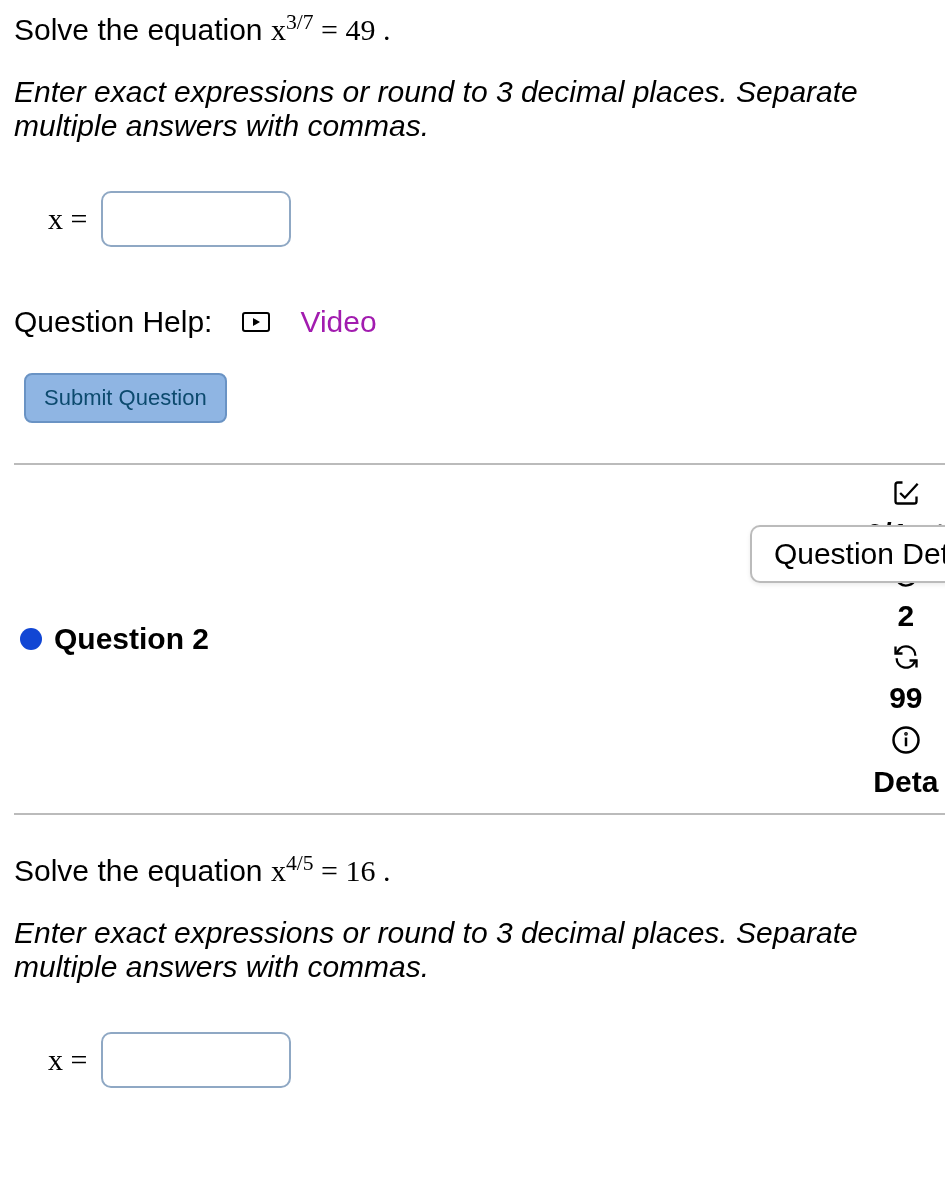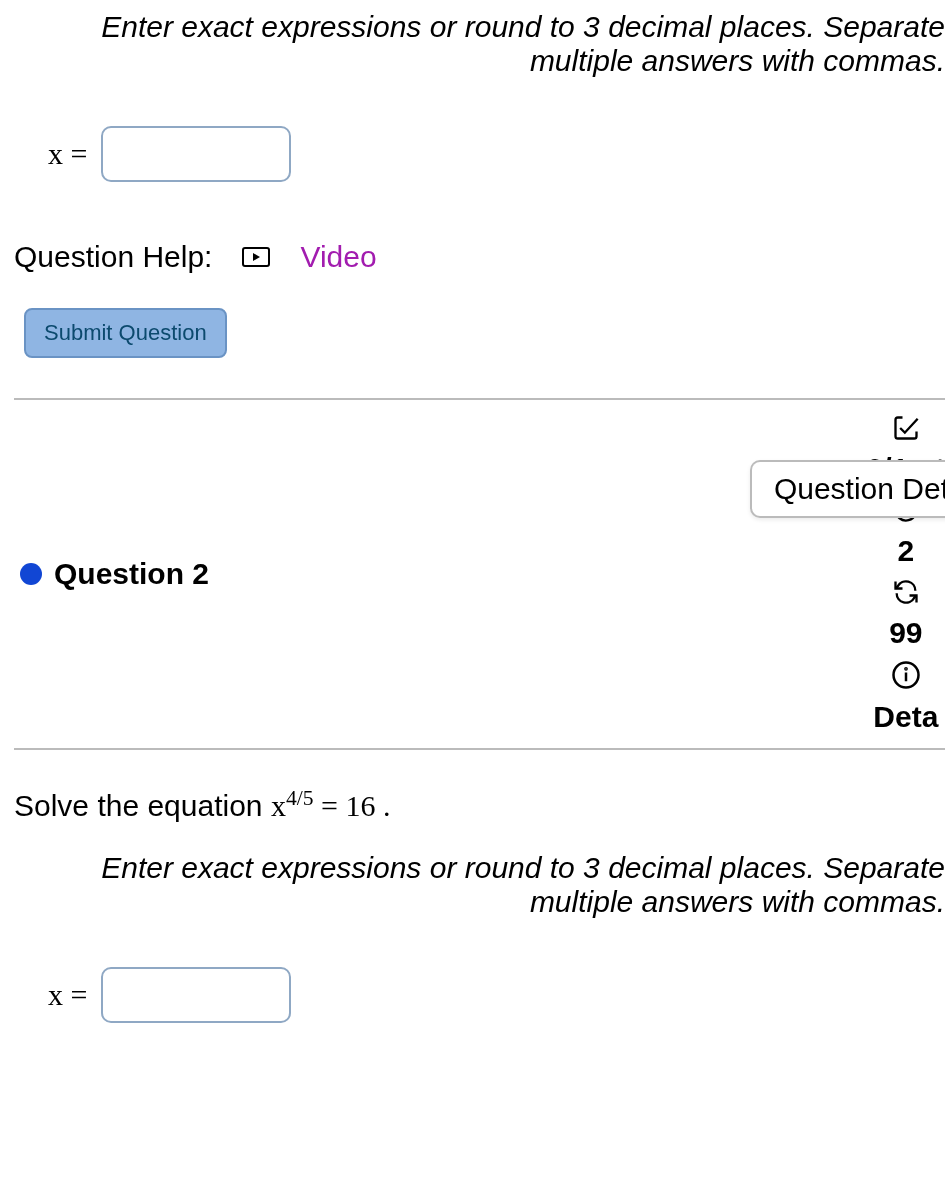--- a/index.html
+++ b/index.html
@@ -113,6 +113,12 @@
 <body>
 
 <div>
+  <div class="question-text">
+    <span>Solve the equation  </span>
+    <span class="math">
+      <span>x</span><span class="expo">3/7</span><span> = 49 .</span>
+    </span>
+  </div>
   <div class="instructions">Enter exact expressions or round to 3 decimal places. Separate multiple answers with commas.</div>
   <div class="answer-row">
     <span class="answer-label math">x =</span>

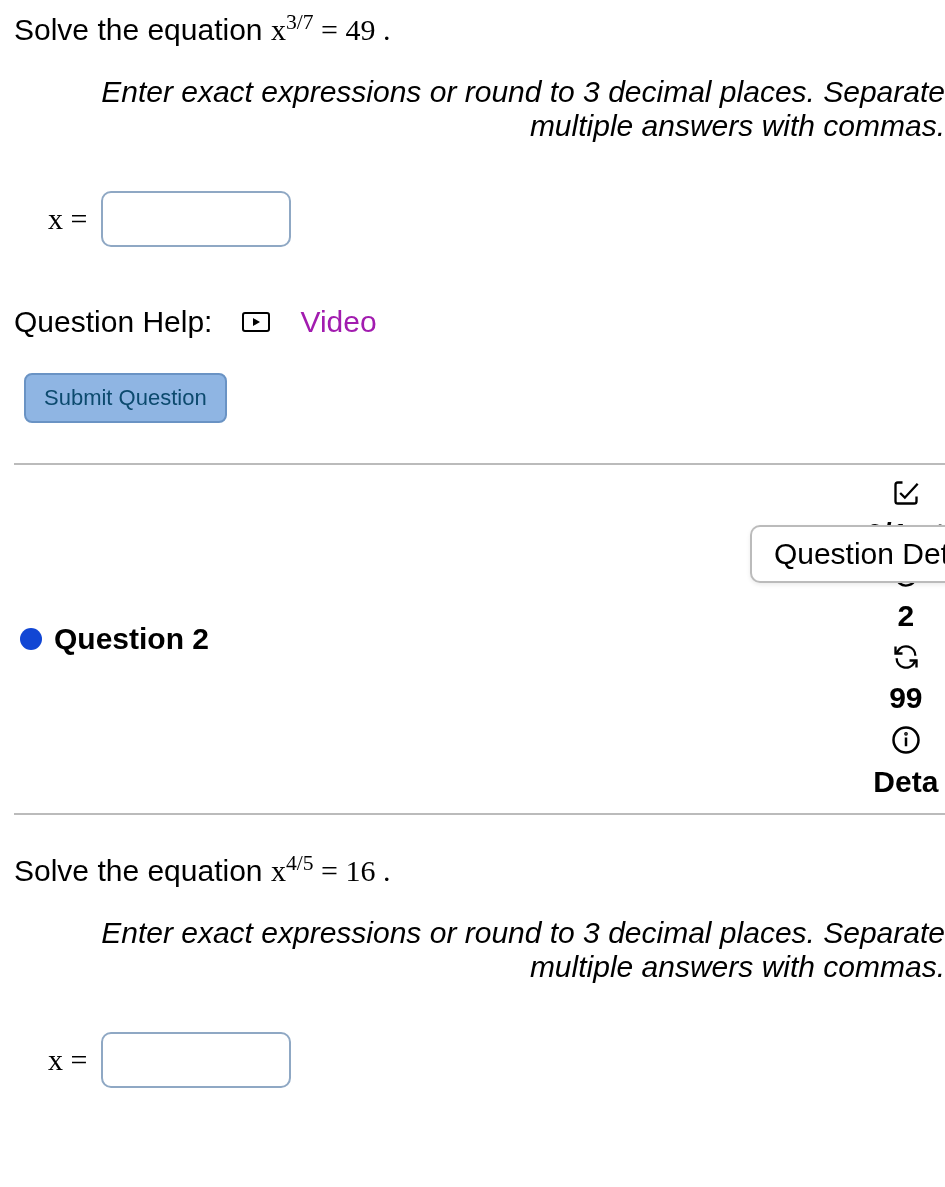--- a/index.html
+++ b/index.html
@@ -13,7 +13,7 @@
     overflow: hidden;
   }
   .question-text { margin-bottom: 28px; }
-  .instructions { font-style: italic; margin-bottom: 48px; text-align: right; }
+  .instructions { font-style: italic; margin-bottom: 48px; }
   .answer-row {
     display: flex;
     align-items: center;

